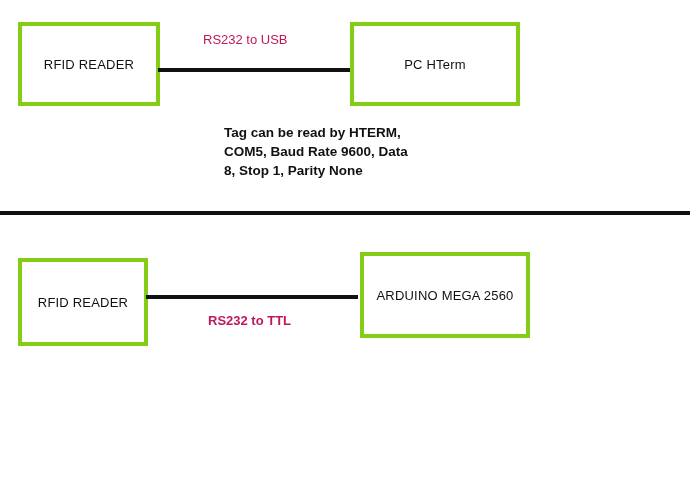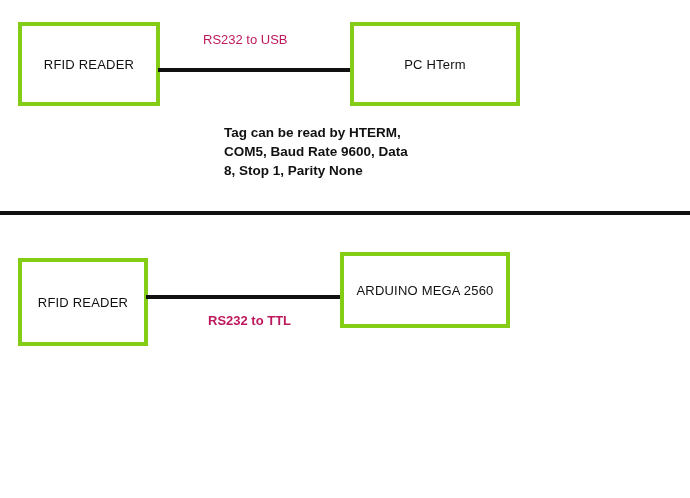--- a/index.html
+++ b/index.html
@@ -81,7 +81,7 @@
   #divider-mid       { top: 211px; }
 
   #box-rfid-bottom   { left: 18px;  top: 258px; width: 130px; height: 88px; }
-  #box-arduino       { left: 340px; top: 252px; width: 170px; height: 76px; }
+  #box-arduino       { left: 360px; top: 252px; width: 170px; height: 86px; }
   #conn-bottom       { left: 146px; top: 295px; width: 212px; }
   #label-rs232-ttl   { left: 208px; top: 313px; font-weight: bold; }
   #caption-bottom    { left: 228px; top: 366px; }

